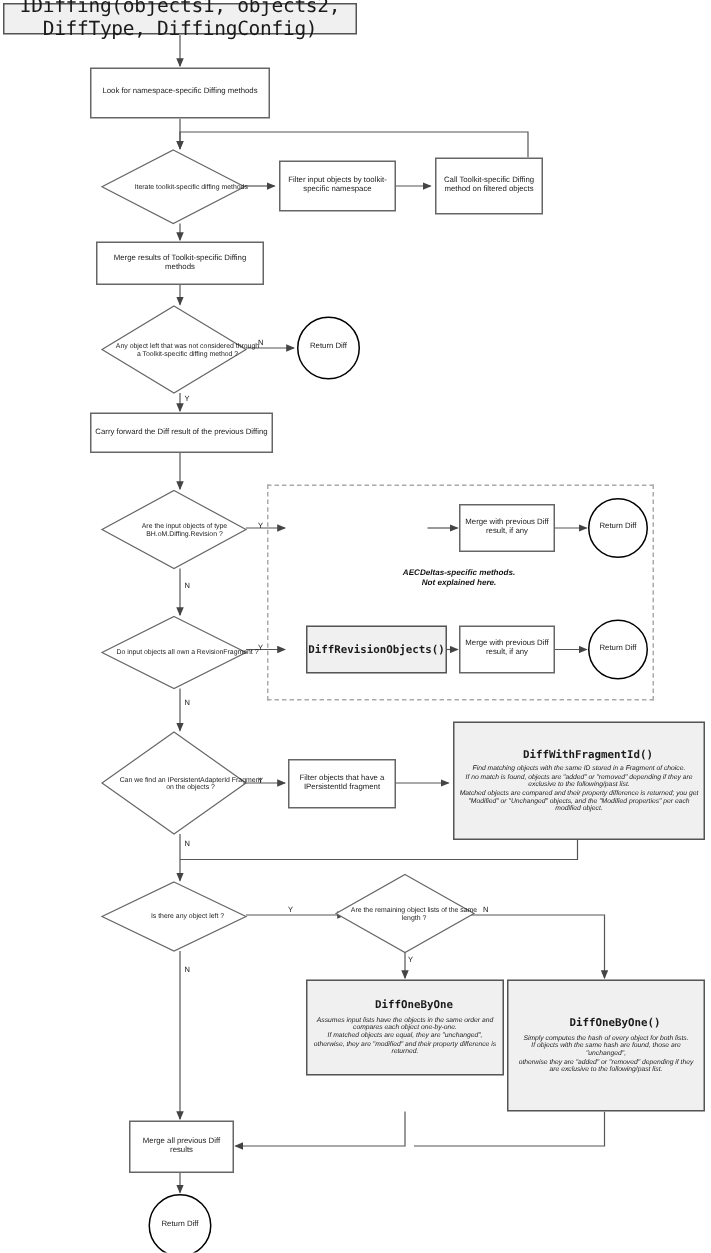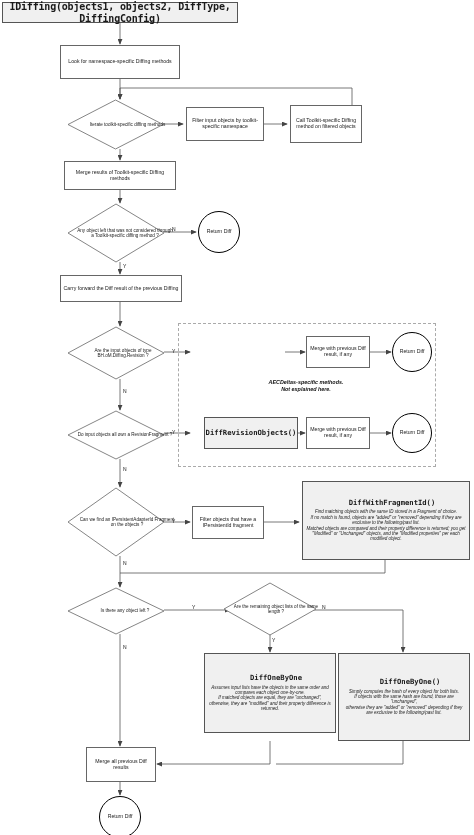--- a/index.html
+++ b/index.html
@@ -12,7 +12,7 @@
   .box{border:1px solid #666;background:#ffffff;font-size:5.2px;padding:1px 2px;}
   .box.shaded{background:#f0f0f0;border:1px solid #555;}
   .box.thick{border:1.4px solid #555;background:#f0f0f0;}
-  .hdr{font-family:"DejaVu Sans Mono", monospace;font-weight:bold;font-size:10px;
+  .hdr{font-family:"DejaVu Sans Mono", monospace;font-weight:normal;font-size:13px;
        letter-spacing:-0.2px;text-align:center;}
   .mono-title{font-family:"DejaVu Sans Mono", monospace;font-weight:bold;font-size:7.2px;}
   .term{border:1.8px solid #000;border-radius:50%;background:#fff;font-size:5.2px;}

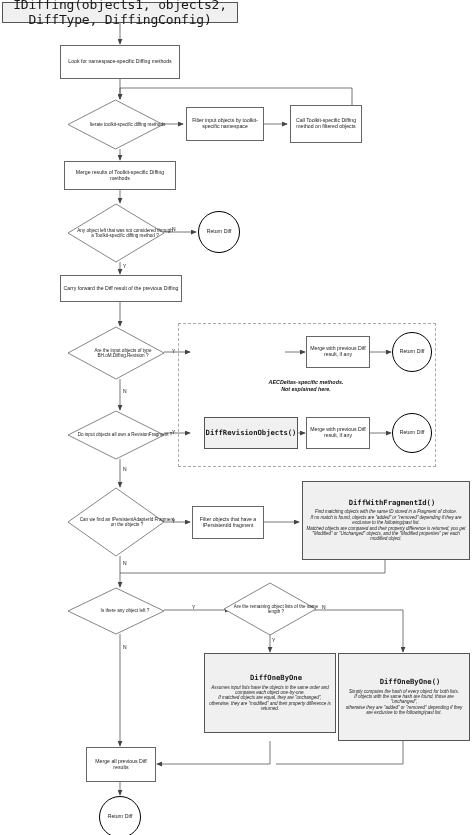--- a/index.html
+++ b/index.html
@@ -205,7 +205,7 @@
   <div class="lbl" style="left:322px;top:604px;">N</div>
   <div class="lbl" style="left:272px;top:637px;">Y</div>
 
-  <div class="node box thick" style="left:204px;top:653px;width:132px;height:80px;padding:17px 3px;">
+  <div class="node box thick" style="left:204px;top:653px;width:132px;height:64px;padding:17px 3px;">
     <div class="stack">
       <div class="mono-title ttl">DiffOneByOne</div>
       <div class="detail" style="white-space:pre-line;">Assumes input lists have the objects in the same order and compares each object one-by-one.

